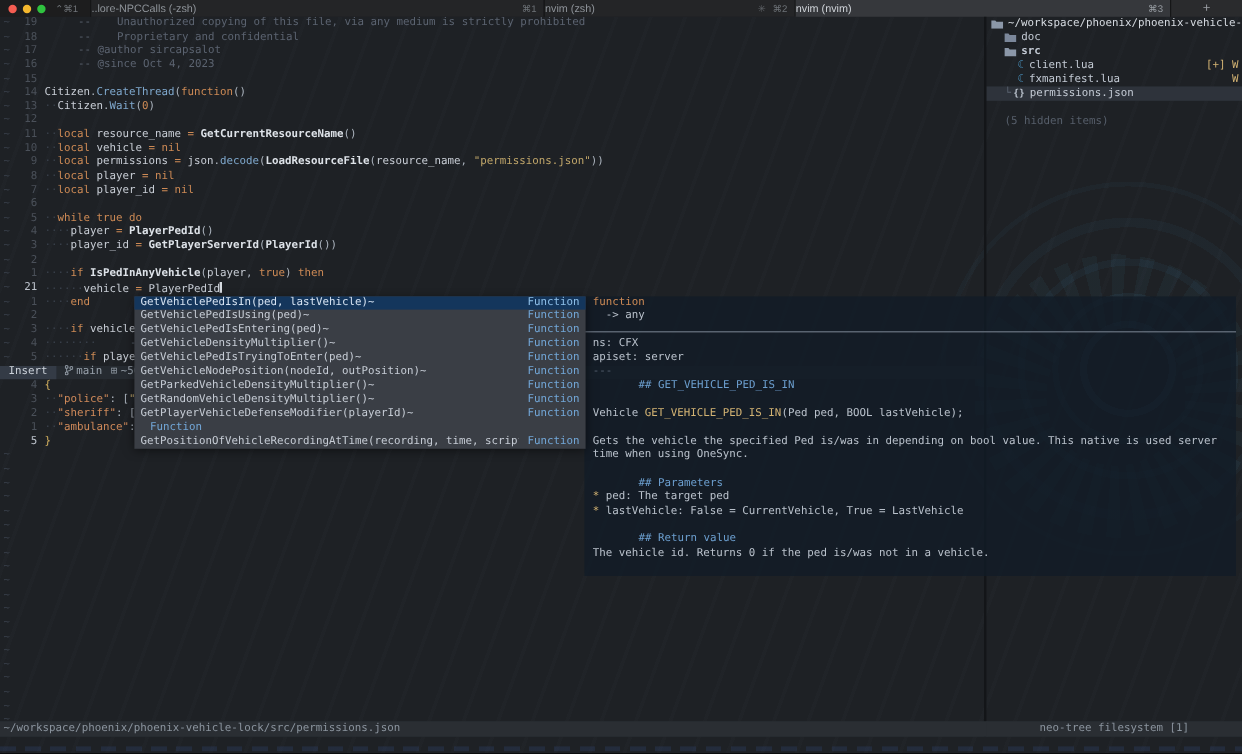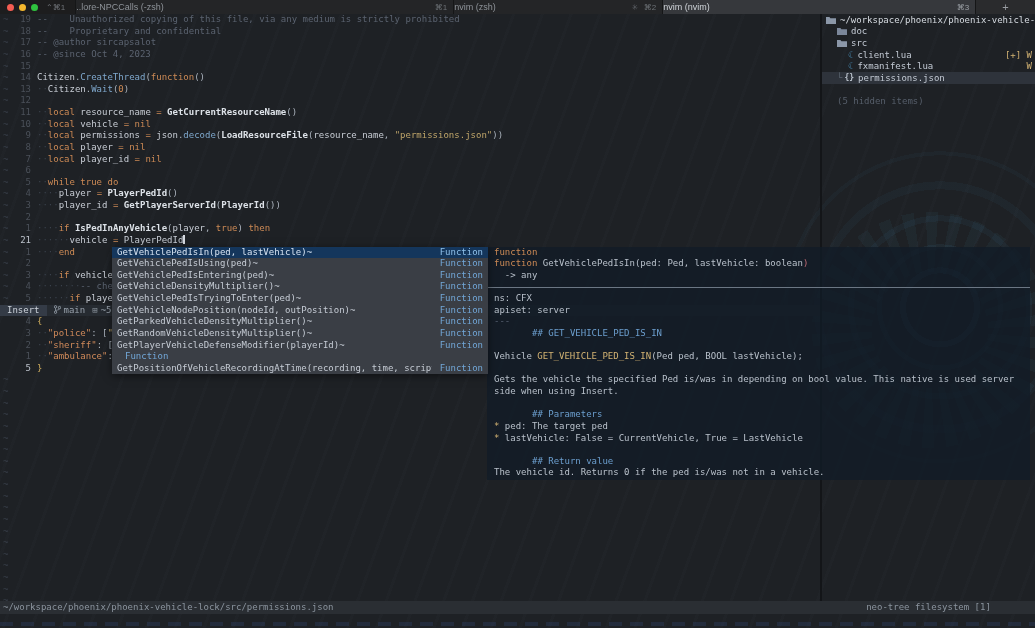--- a/index.html
+++ b/index.html
@@ -46,7 +46,7 @@
   .ltxt{padding-left:6px;white-space:pre;flex:1;overflow:hidden;}
   .caret{display:inline-block;width:2px;height:9px;background:#d6dae0;vertical-align:-1px;}
   
-  .sg-c{color:#5b6370;} .sg-k{color:#cd8a55;} .sg-f{color:#dde2e8;font-weight:bold;}
+  .sg-c{color:#5b6370;margin-left:28px;} .sg-k{color:#cd8a55;} .sg-f{color:#dde2e8;font-weight:bold;}
   .sg-m{color:#7fa8cd;} .sg-s{color:#c0a66a;} .sg-n{color:#cd8a55;} .sg-o{color:#cd8a55;}
   .sg-p{color:#aab2bc;} .sg-t{color:#c8cdd5;} .sg-w{color:#3a414c;} .sg-j{color:#d08a5a;}
   .sg-b{color:#d3b05e;} .sg-h{color:#6c9fcf;margin-left:38px;} .sg-d{color:#566070;} .sg-y{color:#d3b373;}

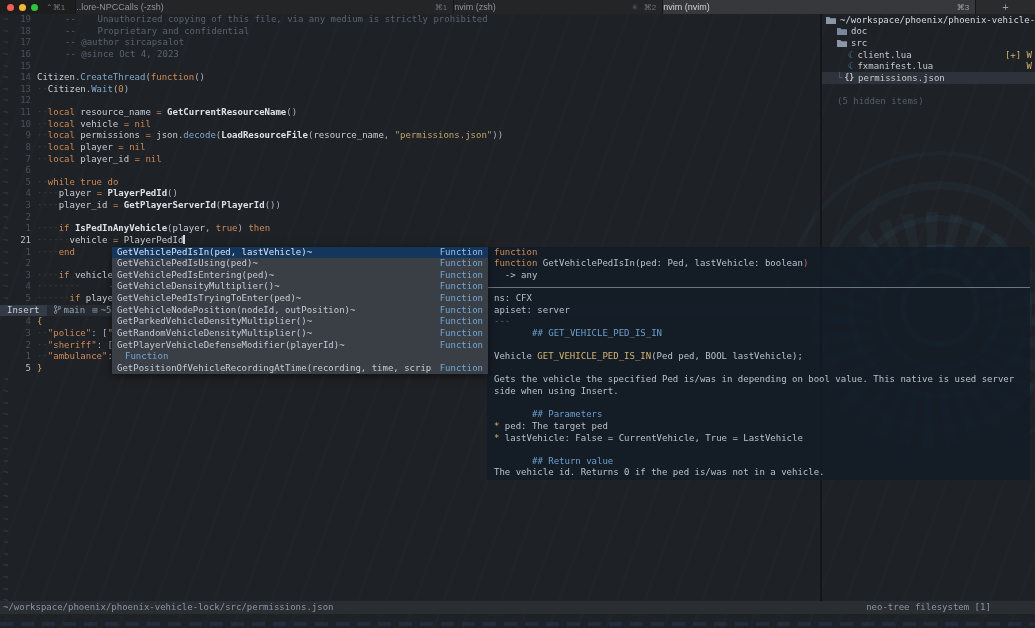--- a/index.html
+++ b/index.html
@@ -188,7 +188,7 @@
       <div class="trow" style="padding-left: 15px;"><span class="ticon"><svg width="10" height="8" viewBox="0 0 10 8">
             <path d="M0 1h3.4l1 1.2H10V8H0z" fill="#7b879a"></path>
           </svg></span><span class="tlabel">doc</span></div>
-      <div class="trow" style="padding-left: 15px;"><span class="ticon"><svg width="10" height="8" viewBox="0 0 10 8">
+      <div class="trow" style="padding-left: 15px; font-weight: bold;"><span class="ticon"><svg width="10" height="8" viewBox="0 0 10 8">
             <path d="M0 1h3.4l1 1.2H10V8H0z" fill="#8b97a8"></path>
           </svg></span><span class="tlabel">src</span></div>
       <div class="trow" style="padding-left: 26px;"><span class="ticon"><span class="luaicon">☾</span></span><span class="tlabel">client.lua</span><span class="tbadge">[+] W</span></div>

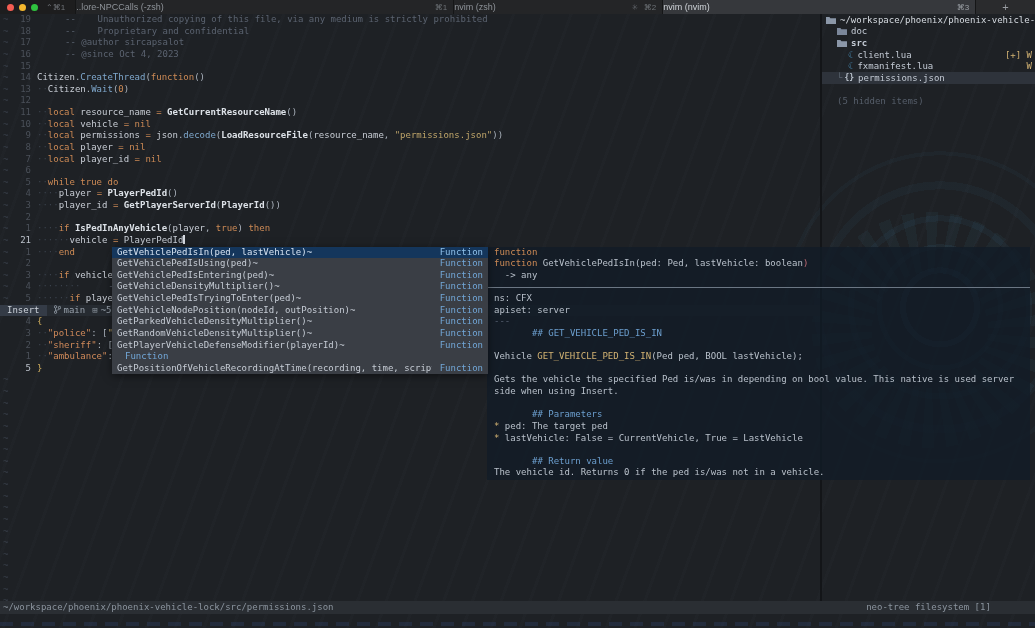--- a/index.html
+++ b/index.html
@@ -213,7 +213,6 @@
 
   <div id="docs">
       <div class="docrow"><span class="sg-k">function</span></div>
-      <div class="docrow"><span class="sg-k">function</span><span class="sg-t"> GetVehiclePedIsIn(ped: Ped, lastVehicle: boolean</span><span class="sg-r">)</span></div>
       <div class="docrow"><span class="sg-t">  -&gt; any</span></div>
       <div class="dochr"></div>
       <div class="docrow"><span class="sg-t">ns: CFX</span></div>

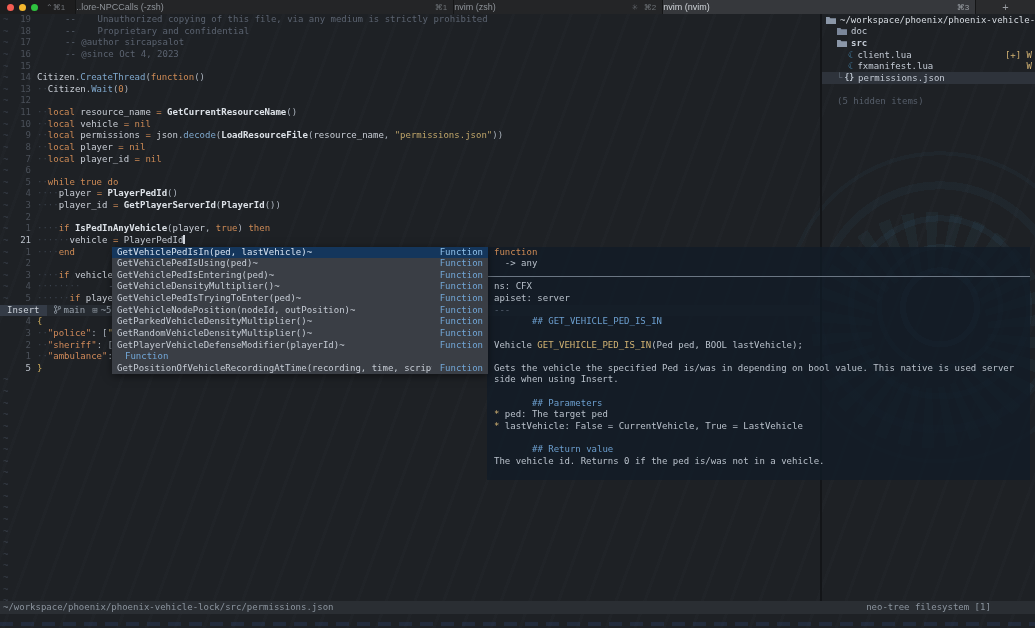--- a/index.html
+++ b/index.html
@@ -223,7 +223,7 @@
       <div class="docrow"><span class="sg-t">Vehicle </span><span class="sg-y">GET_VEHICLE_PED_IS_IN</span><span class="sg-t">(Ped ped, BOOL lastVehicle);</span></div>
       <div class="docrow"></div>
       <div class="docrow"><span class="sg-t">Gets the vehicle the specified Ped is/was in depending on bool value. This native is used server</span></div>
-      <div class="docrow"><span class="sg-t">side when using Insert.</span></div>
+      <div class="docrow"><span class="sg-t">time when using OneSync.</span></div>
       <div class="docrow"></div>
       <div class="docrow"><span class="sg-h">## Parameters</span></div>
       <div class="docrow"><span class="sg-y">* </span><span class="sg-t">ped: The target ped</span></div>

